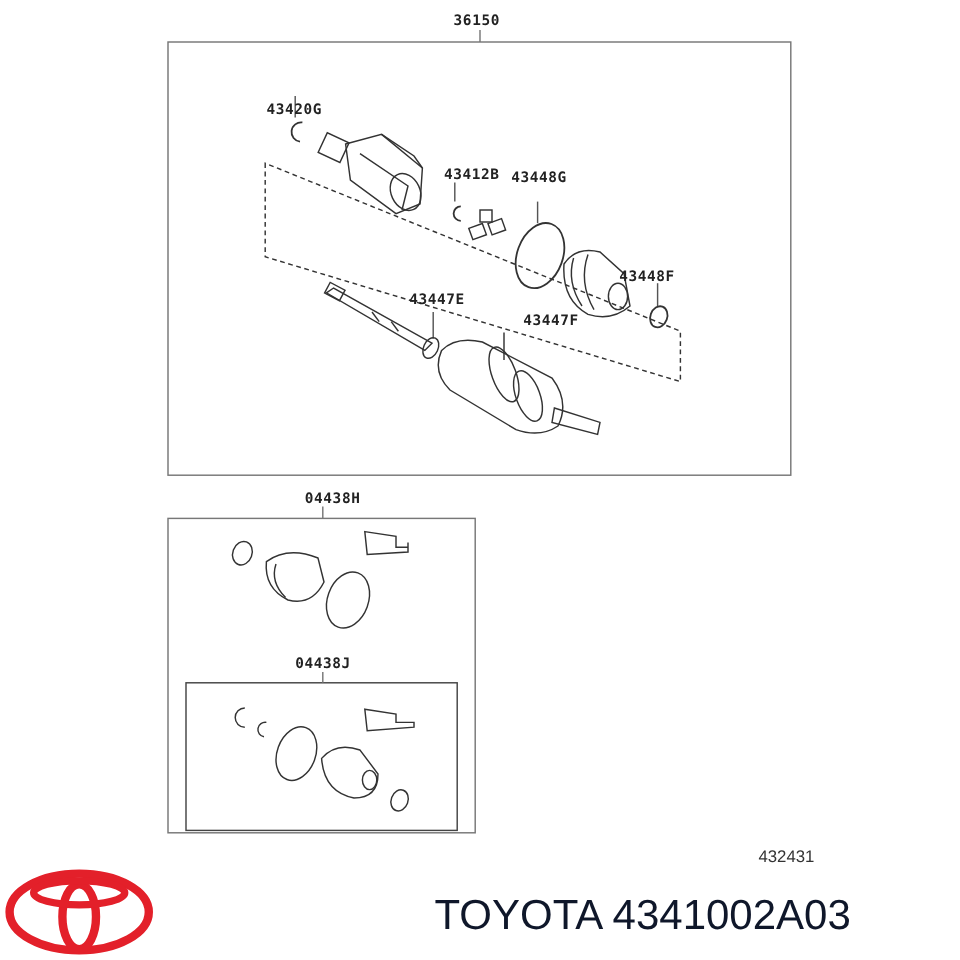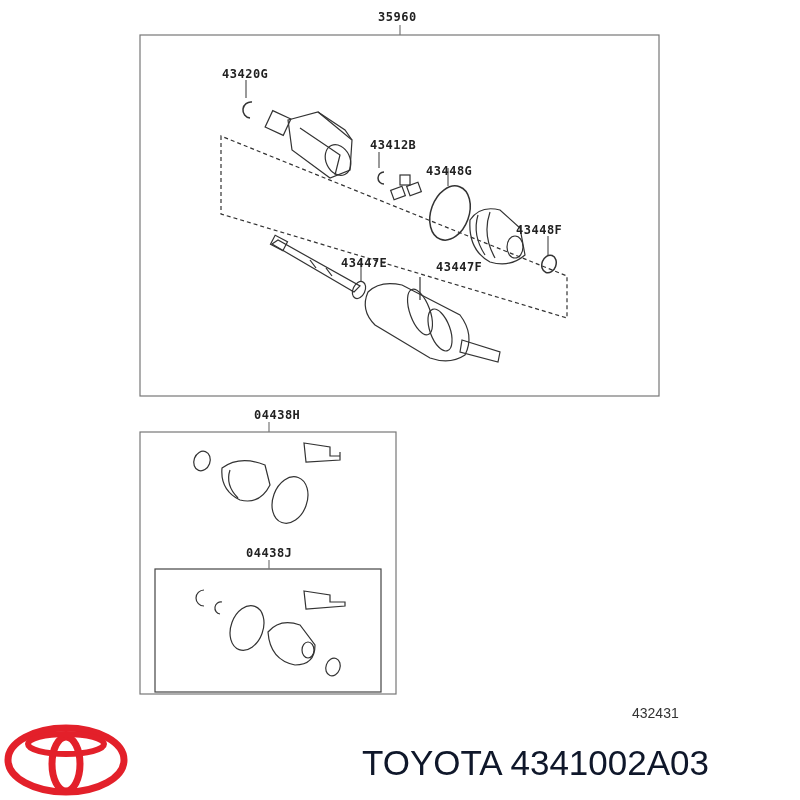--- a/index.html
+++ b/index.html
@@ -117,7 +117,7 @@
   </g>
 </svg>
 
-<div class="label" style="left:378px;top:10px;">35960</div>
+<div class="label" style="left:378px;top:10px;">36150</div>
 <div class="label" style="left:222px;top:67px;text-align:right;">43420G</div>
 <div class="label" style="left:370px;top:138px;">43412B</div>
 <div class="label" style="left:426px;top:164px;">43448G</div>

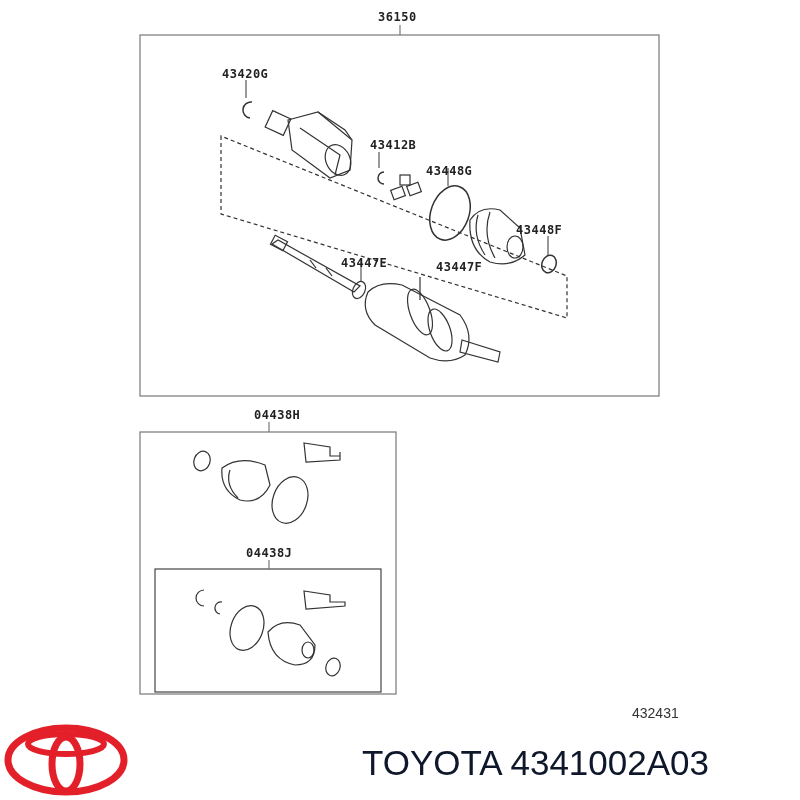--- a/index.html
+++ b/index.html
@@ -118,7 +118,7 @@
 </svg>
 
 <div class="label" style="left:378px;top:10px;">36150</div>
-<div class="label" style="left:222px;top:67px;text-align:right;">43420G</div>
+<div class="label" style="left:222px;top:84px;text-align:right;">43420G</div>
 <div class="label" style="left:370px;top:138px;">43412B</div>
 <div class="label" style="left:426px;top:164px;">43448G</div>
 <div class="label" style="left:516px;top:223px;">43448F</div>

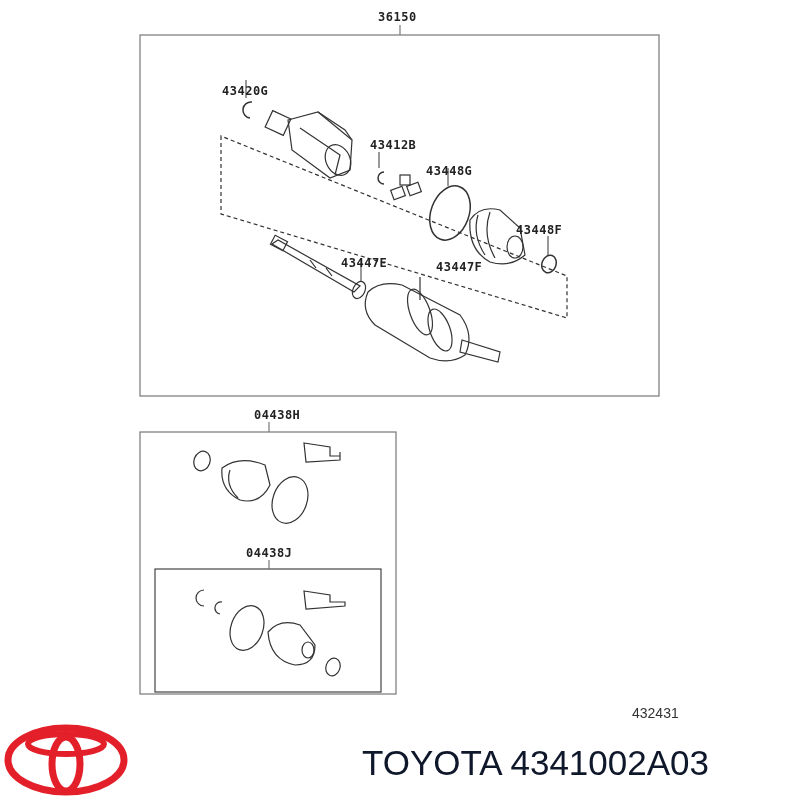--- a/index.html
+++ b/index.html
@@ -120,7 +120,7 @@
 <div class="label" style="left:378px;top:10px;">36150</div>
 <div class="label" style="left:222px;top:84px;text-align:right;">43420G</div>
 <div class="label" style="left:370px;top:138px;">43412B</div>
-<div class="label" style="left:426px;top:164px;">43448G</div>
+<div class="label" style="left:426px;top:141px;">43448G</div>
 <div class="label" style="left:516px;top:223px;">43448F</div>
 <div class="label" style="left:341px;top:256px;">43447E</div>
 <div class="label" style="left:388px;top:260px;margin-left:48px;">43447F</div>

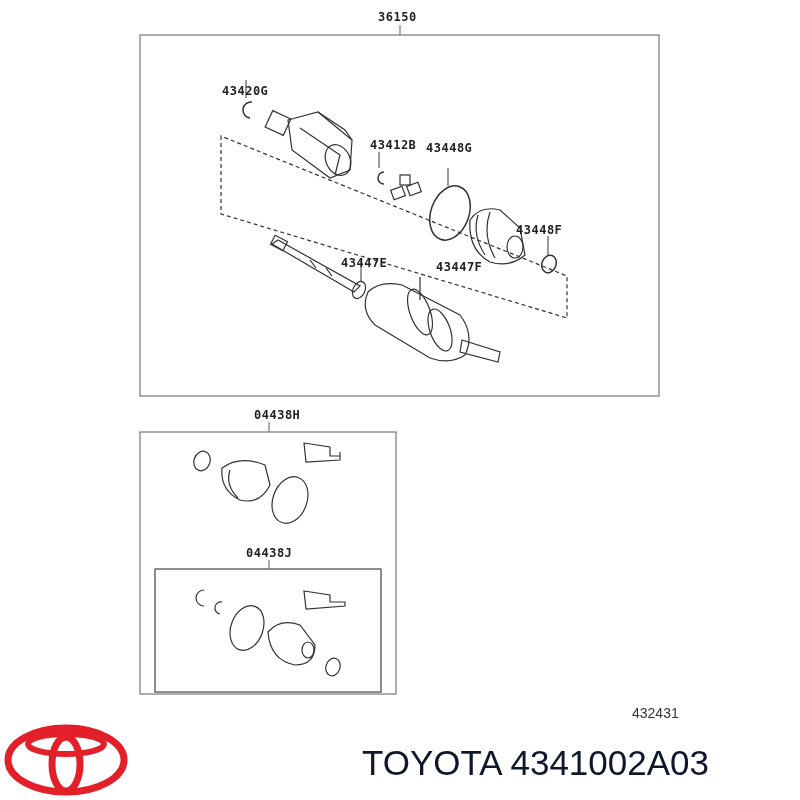--- a/index.html
+++ b/index.html
@@ -122,7 +122,7 @@
 <div class="label" style="left:370px;top:138px;">43412B</div>
 <div class="label" style="left:426px;top:141px;">43448G</div>
 <div class="label" style="left:516px;top:223px;">43448F</div>
-<div class="label" style="left:341px;top:256px;">43447E</div>
+<div class="label" style="left:341px;top:242px;">43447E</div>
 <div class="label" style="left:388px;top:260px;margin-left:48px;">43447F</div>
 <div class="label" style="left:254px;top:408px;">04438H</div>
 <div class="label" style="left:246px;top:546px;">04438J</div>

